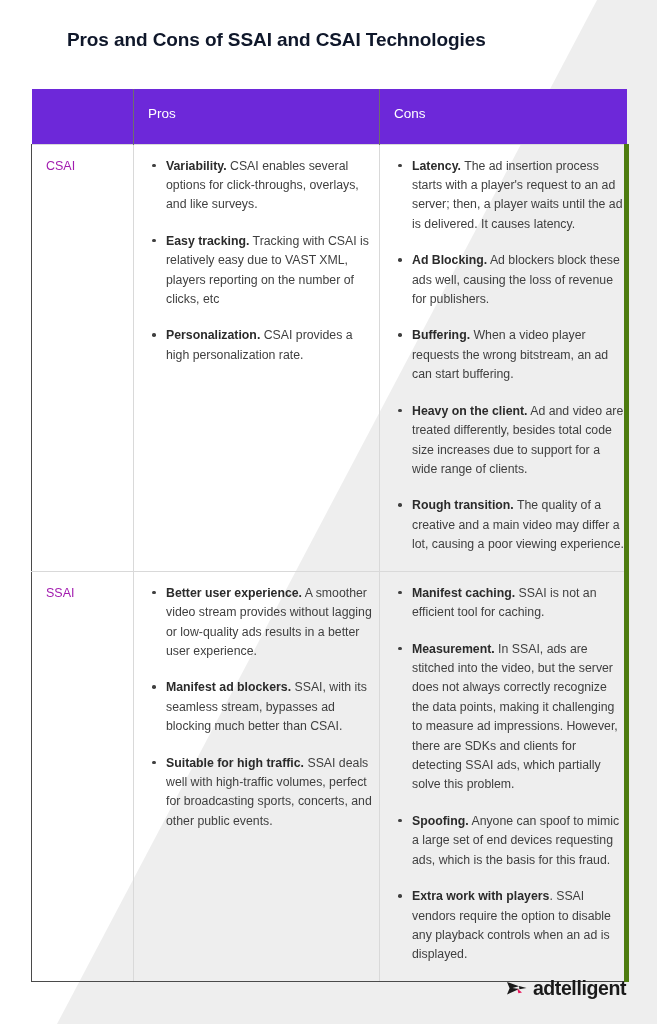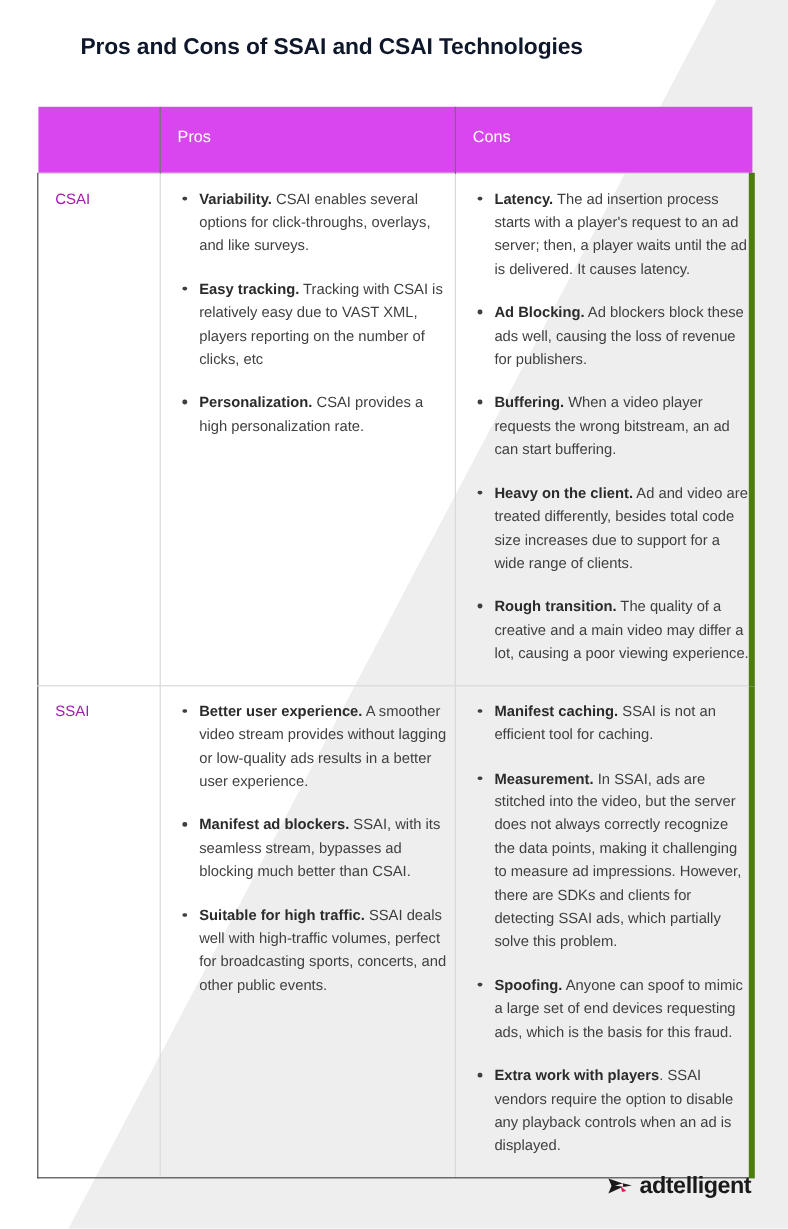--- a/index.html
+++ b/index.html
@@ -63,7 +63,7 @@
 
   
   .thead-row th {
-    background: #d946ef;
+    background: #6d28d9;
     color: #ffffff;
     font-size: 13.5px;
     font-weight: normal;

